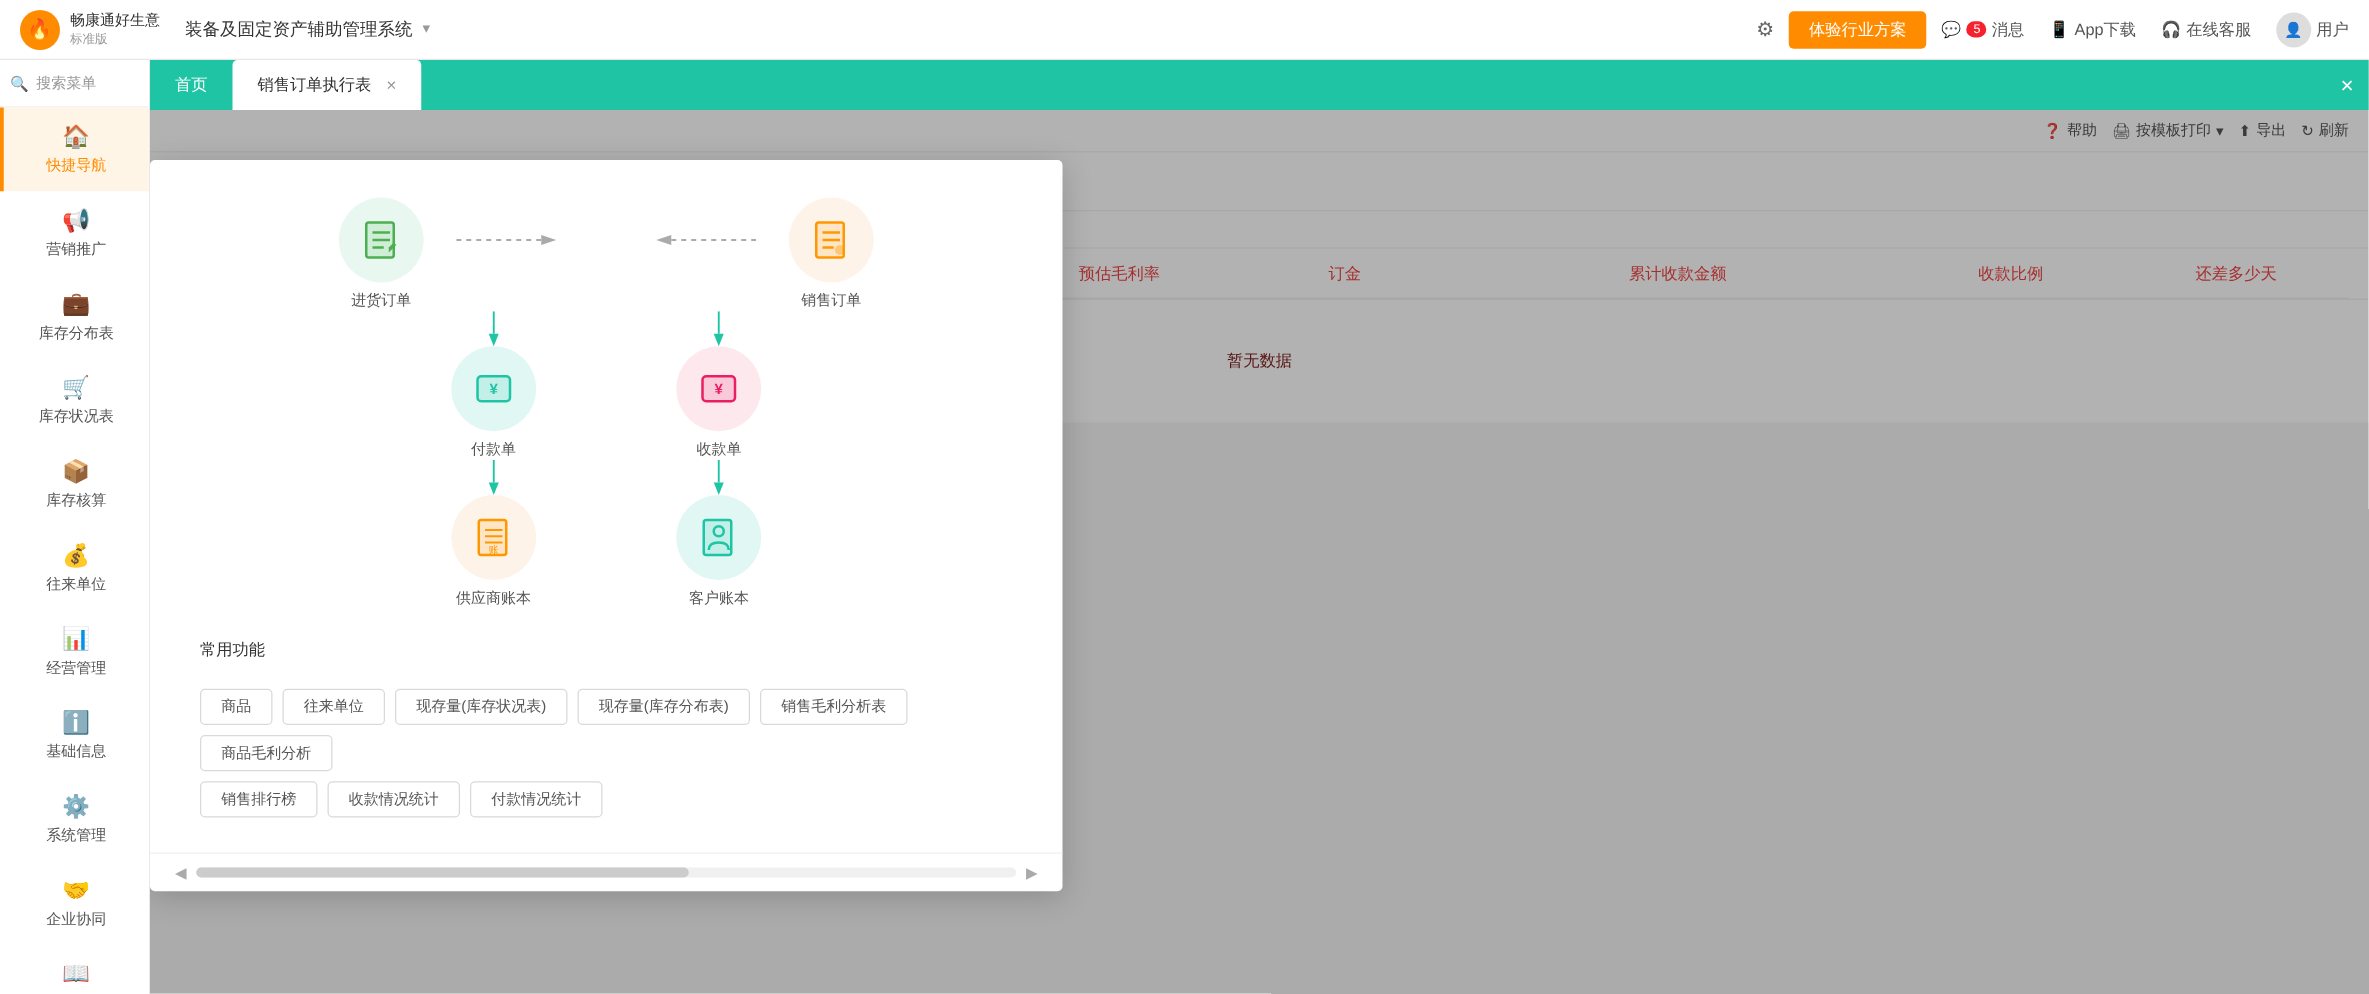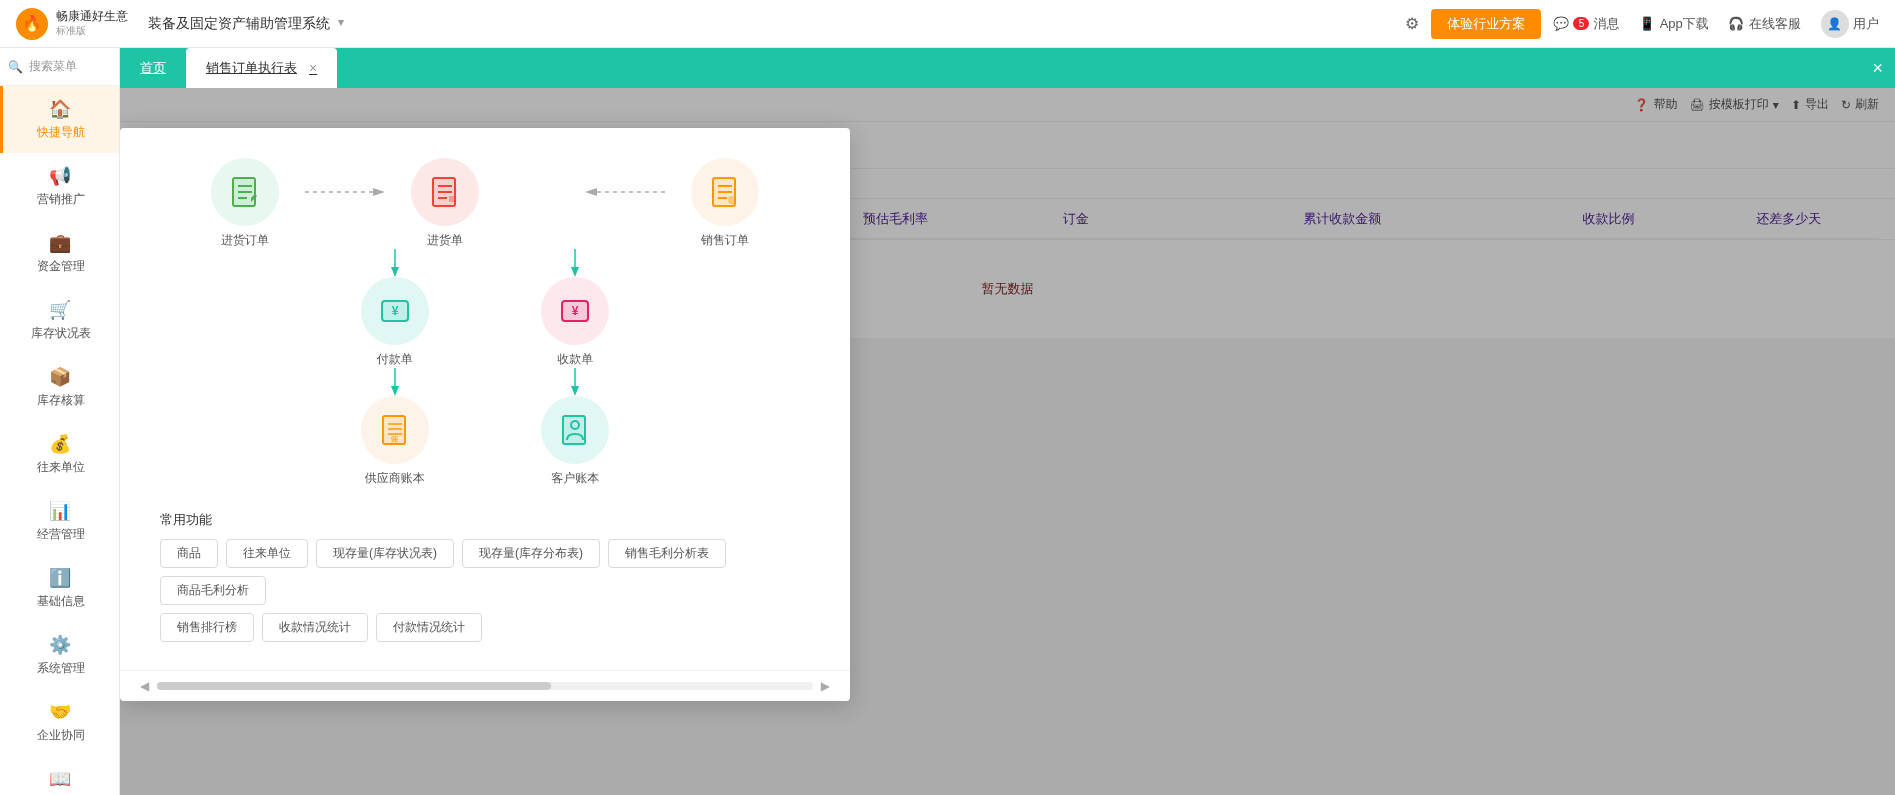--- a/index.html
+++ b/index.html
@@ -144,7 +144,6 @@
       cursor: pointer;
       font-size: 13px;
       color: rgba(255,255,255,0.85);
-      text-decoration: underline;
     }
     .tab-item.active {
       background: #fff;

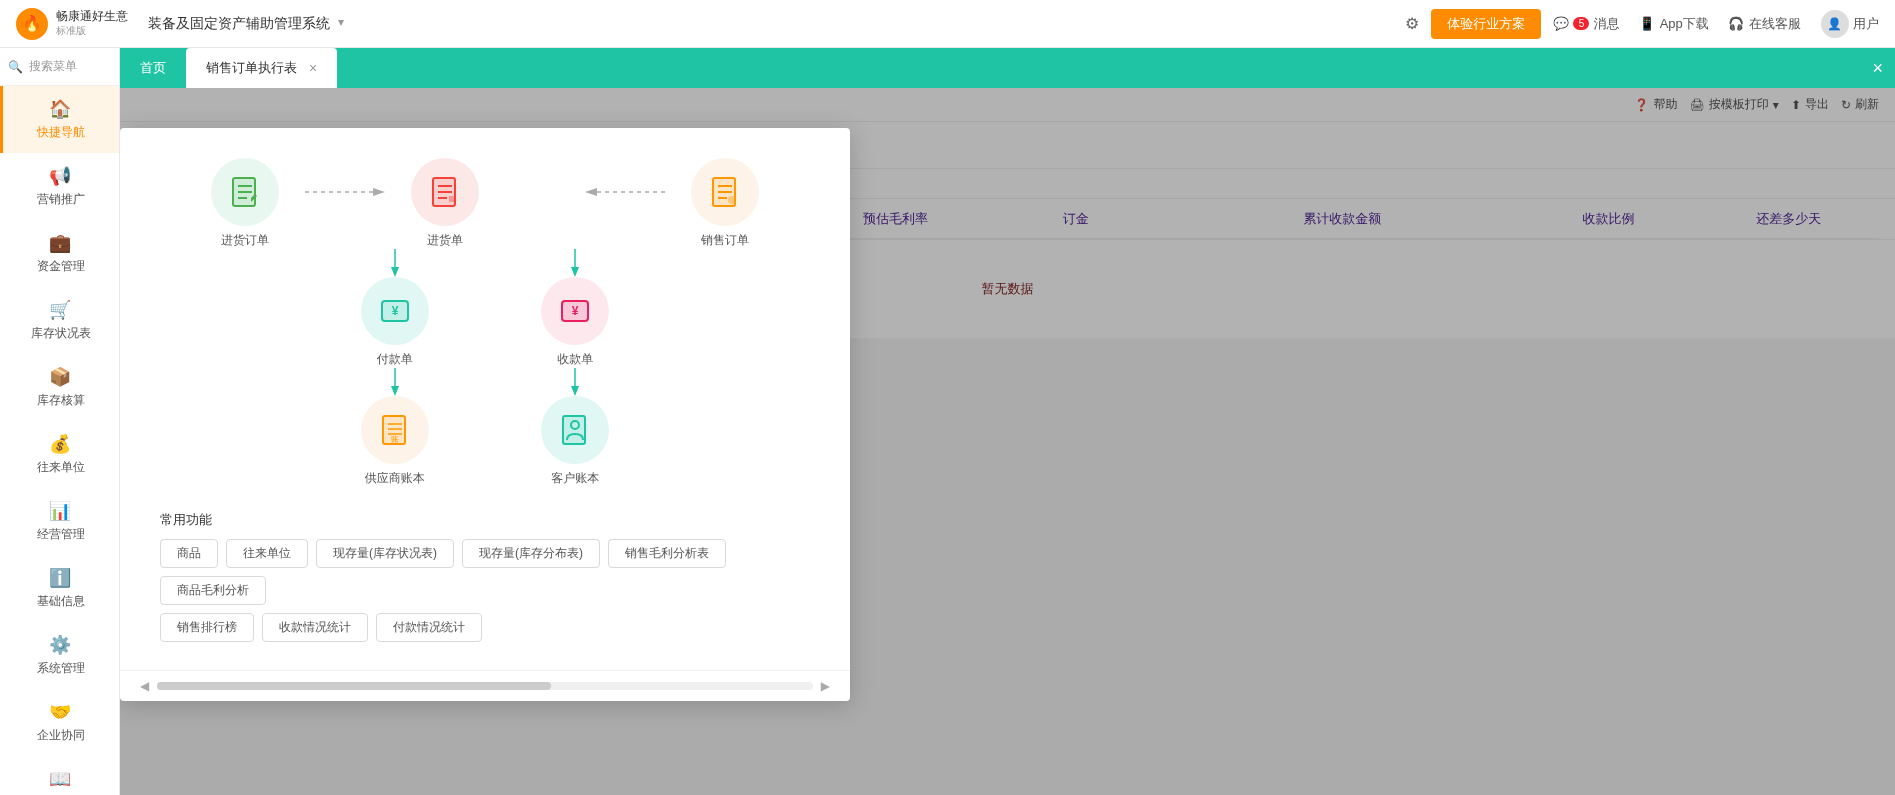--- a/index.html
+++ b/index.html
@@ -270,7 +270,7 @@
       align-items: center;
       height: 40px;
       font-size: 13px;
-      color: #4c1d95;
+      color: #ef4444;
       border-bottom: 1px solid #f0f0f0;
     }
     .th { flex: 1; text-align: center; padding: 0 4px; white-space: nowrap; }

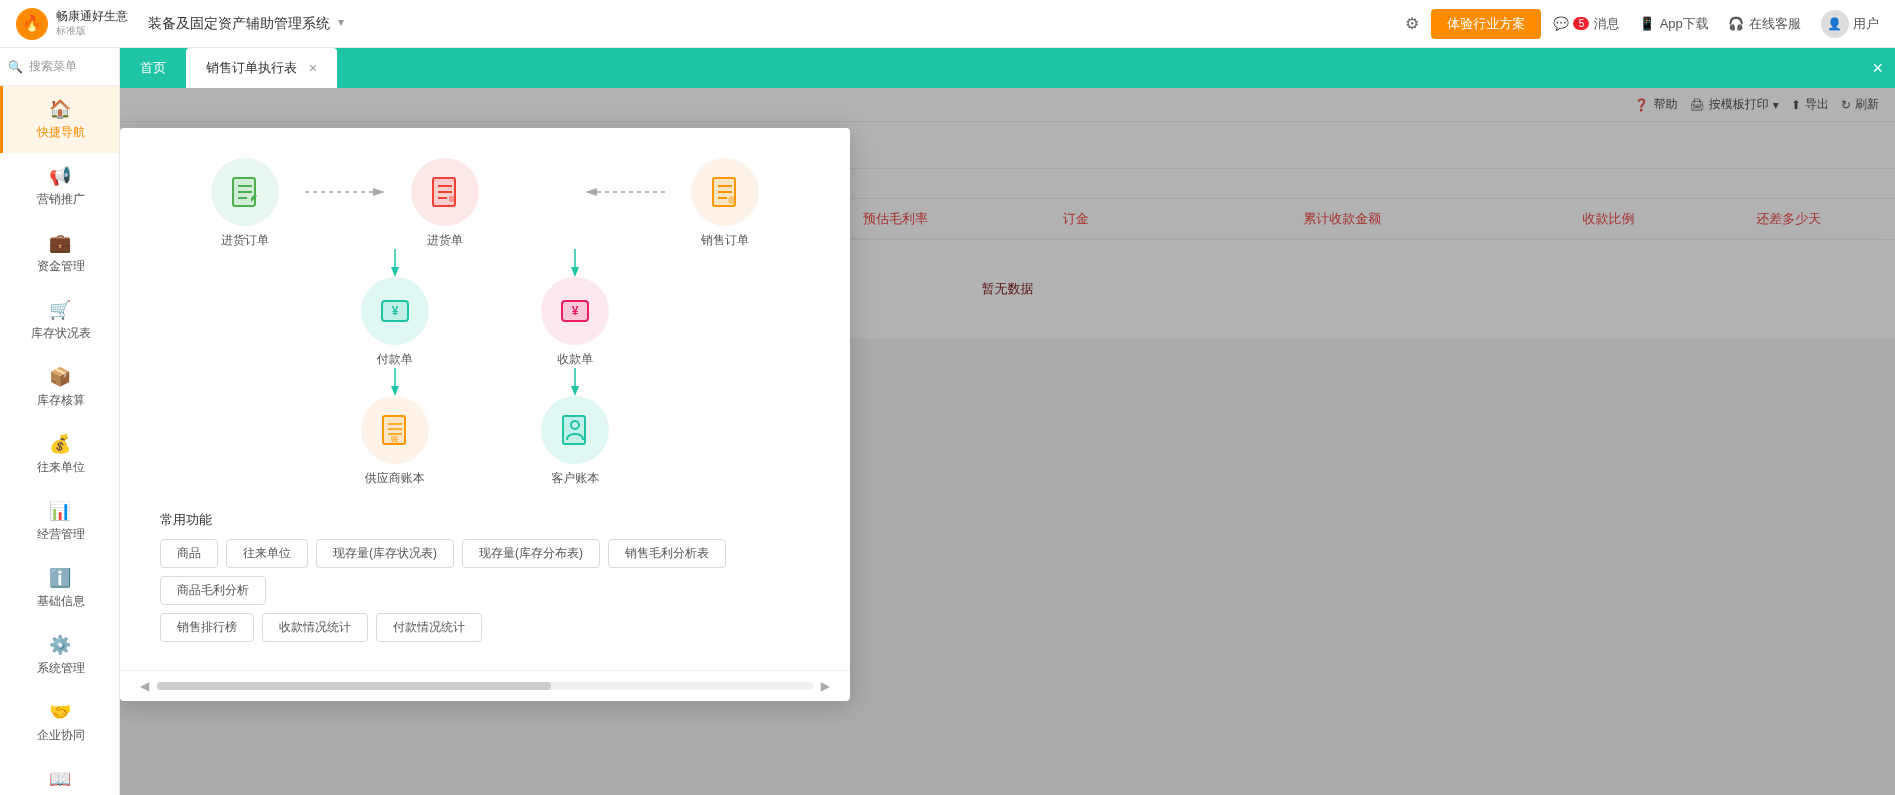--- a/index.html
+++ b/index.html
@@ -597,19 +597,6 @@
                 </svg>
               </div>
 
-              <div class="flow-item">
-                <div class="flow-circle circle-red">
-                  <svg width="36" height="36" viewBox="0 0 36 36" fill="none">
-                    <rect x="6" y="4" width="22" height="28" rx="2" fill="#f44336" opacity="0.15"></rect>
-                    <rect x="6" y="4" width="22" height="28" rx="2" stroke="#f44336" stroke-width="2" fill="none"></rect>
-                    <line x1="11" y1="12" x2="25" y2="12" stroke="#f44336" stroke-width="2"></line>
-                    <line x1="11" y1="18" x2="25" y2="18" stroke="#f44336" stroke-width="2"></line>
-                    <line x1="11" y1="24" x2="20" y2="24" stroke="#f44336" stroke-width="2"></line>
-                    <path d="M22 22 L28 22 L28 28 L22 28 Z" fill="#f44336" opacity="0.4"></path>
-                  </svg>
-                </div>
-                <div class="flow-label">进货单</div>
-              </div>
 
               <div style="width:80px;"></div>
 

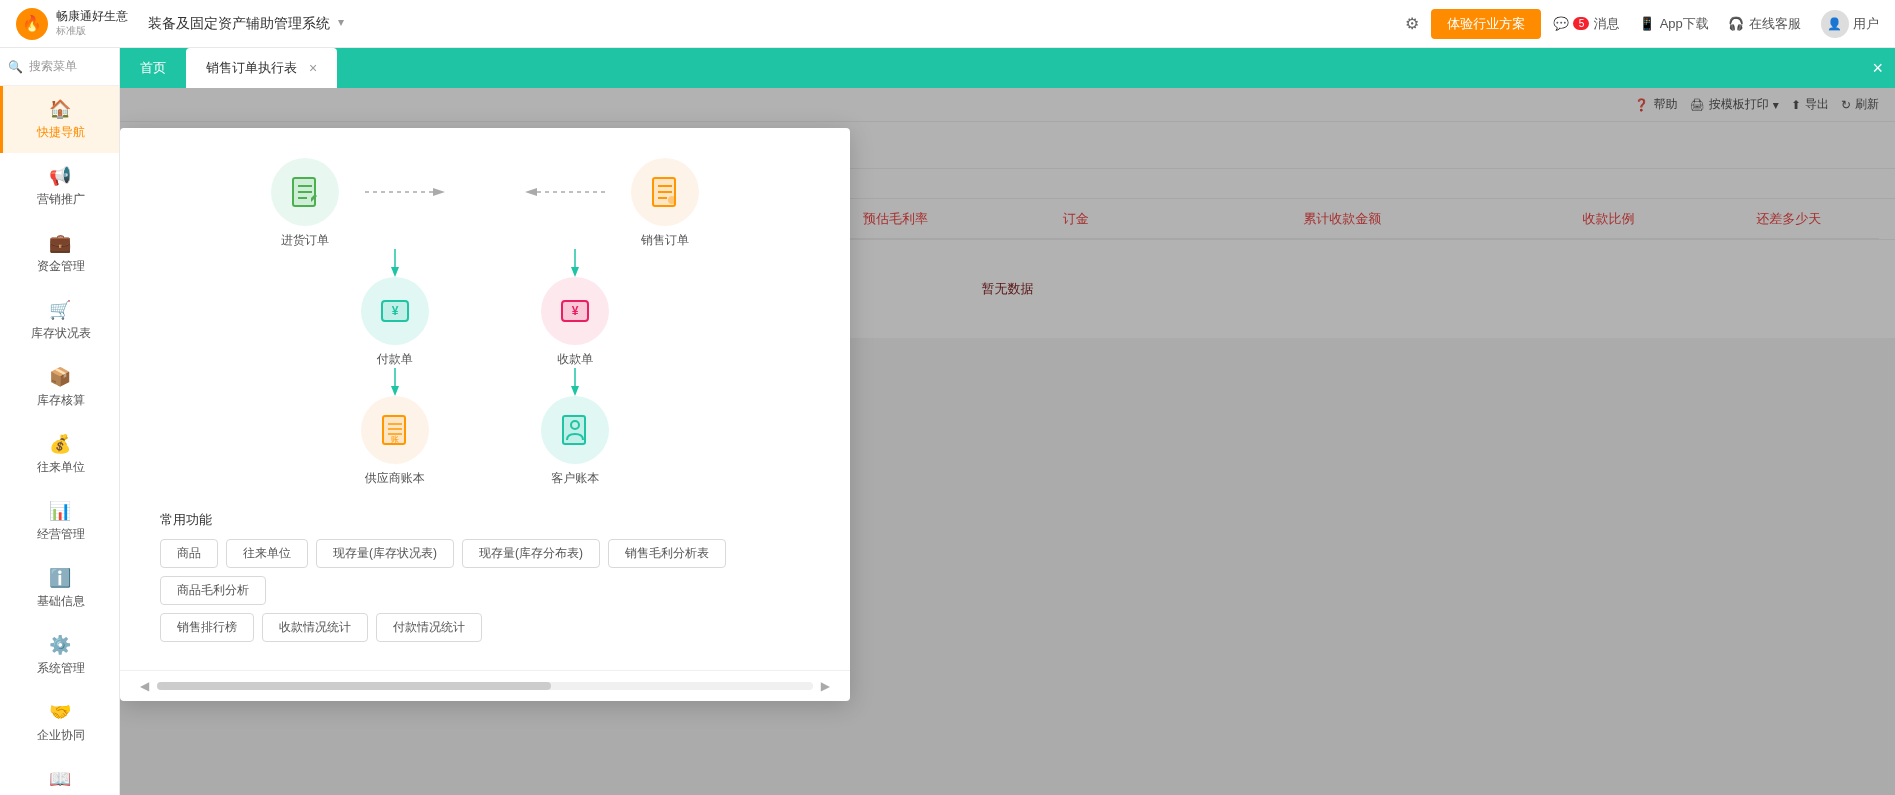--- a/index.html
+++ b/index.html
@@ -459,7 +459,7 @@
   </div>
   <div class="sidebar-item">
     <span class="icon">💼</span>
-    <span>资金管理</span>
+    <span>库存分布表</span>
   </div>
   <div class="sidebar-item">
     <span class="icon">🛒</span>

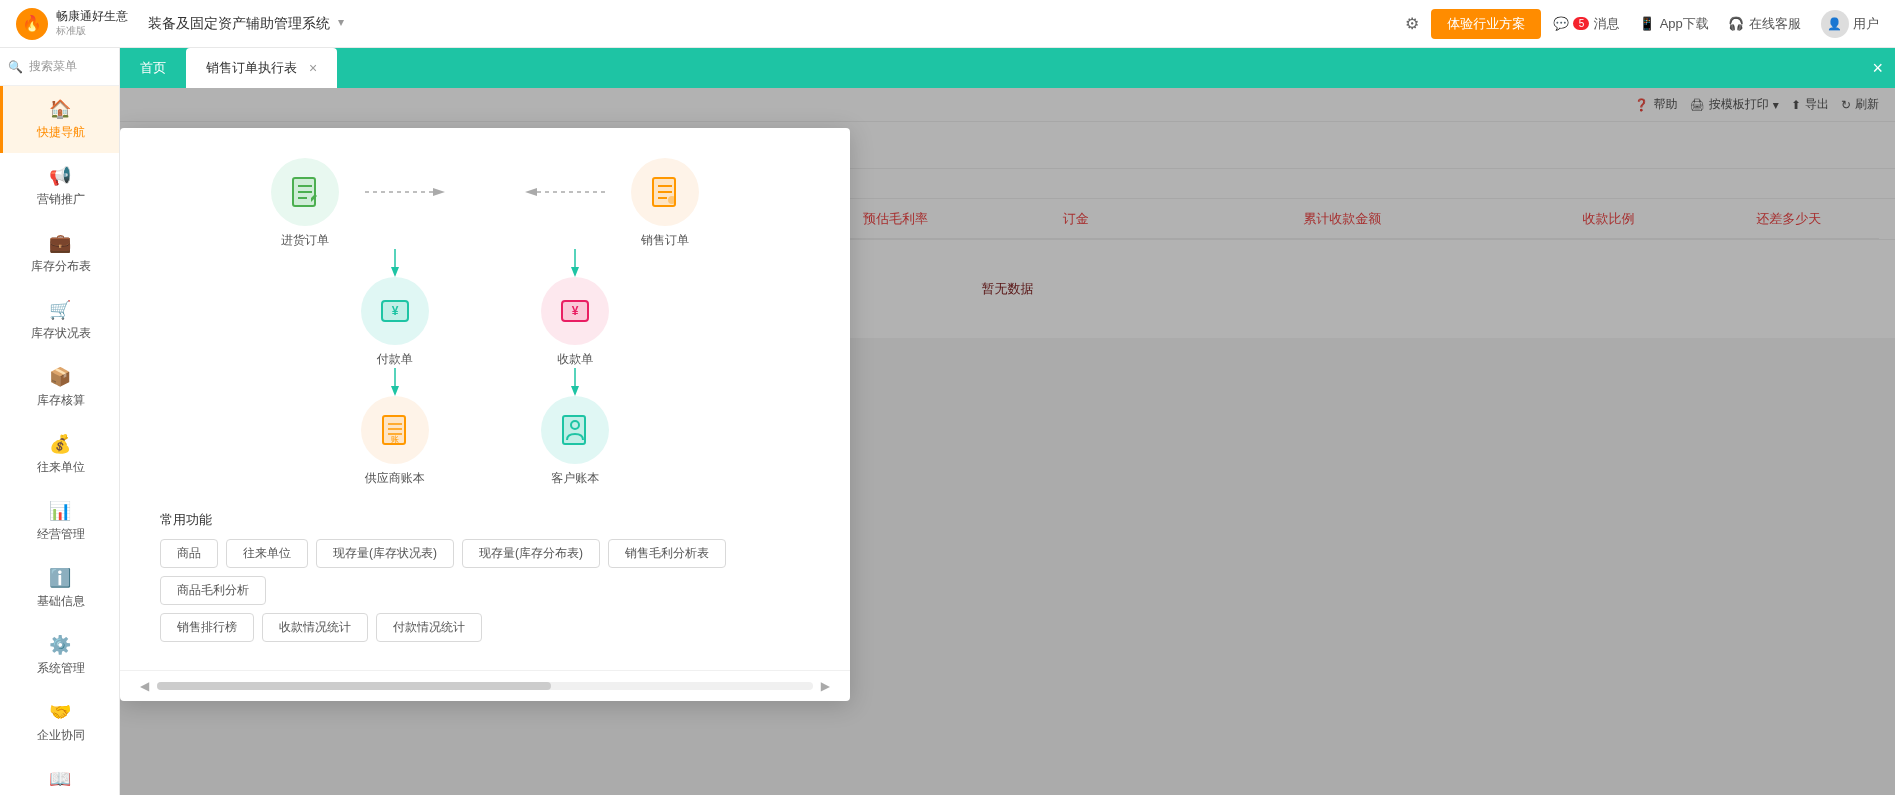--- a/index.html
+++ b/index.html
@@ -364,7 +364,7 @@
     .common-title {
       font-size: 13px;
       color: #333;
-      margin-bottom: 10px;
+      margin-bottom: 22px;
       font-weight: 500;
     }
     .func-grid {

